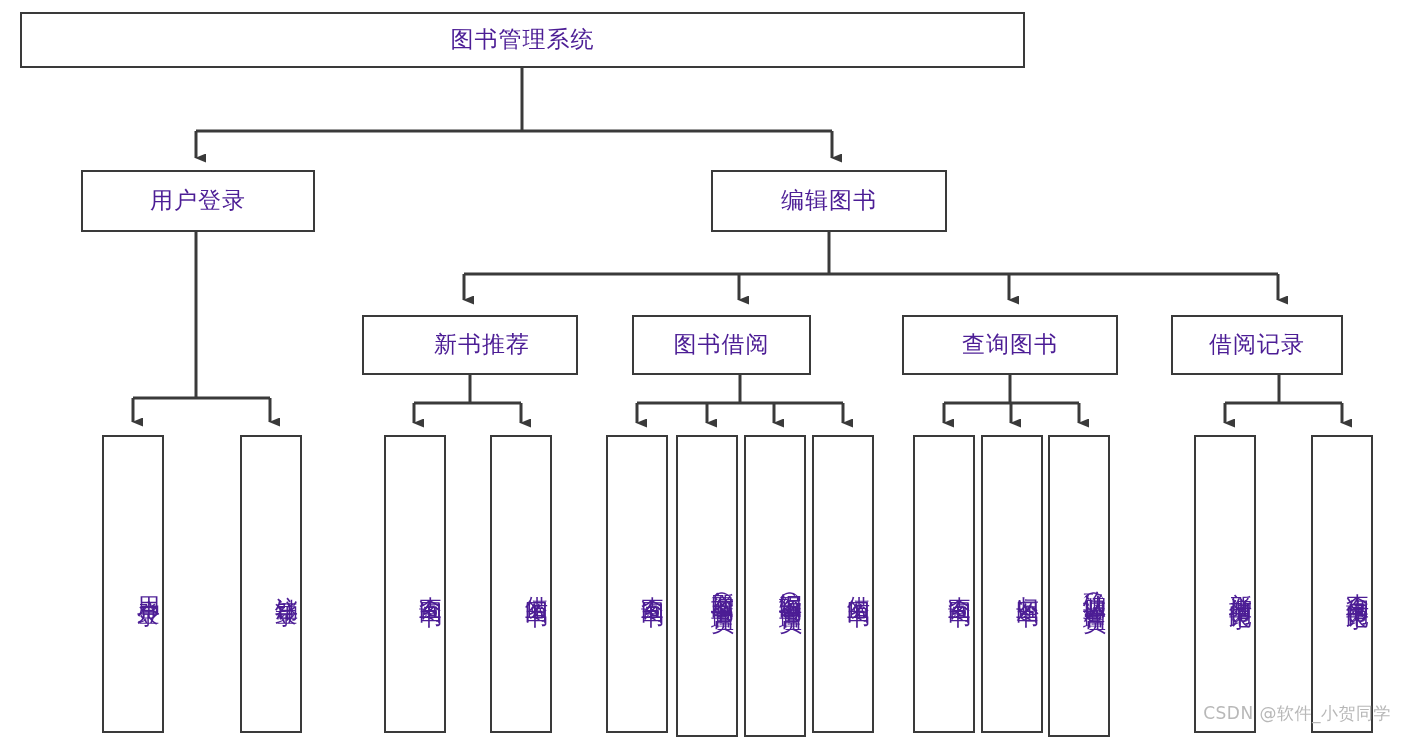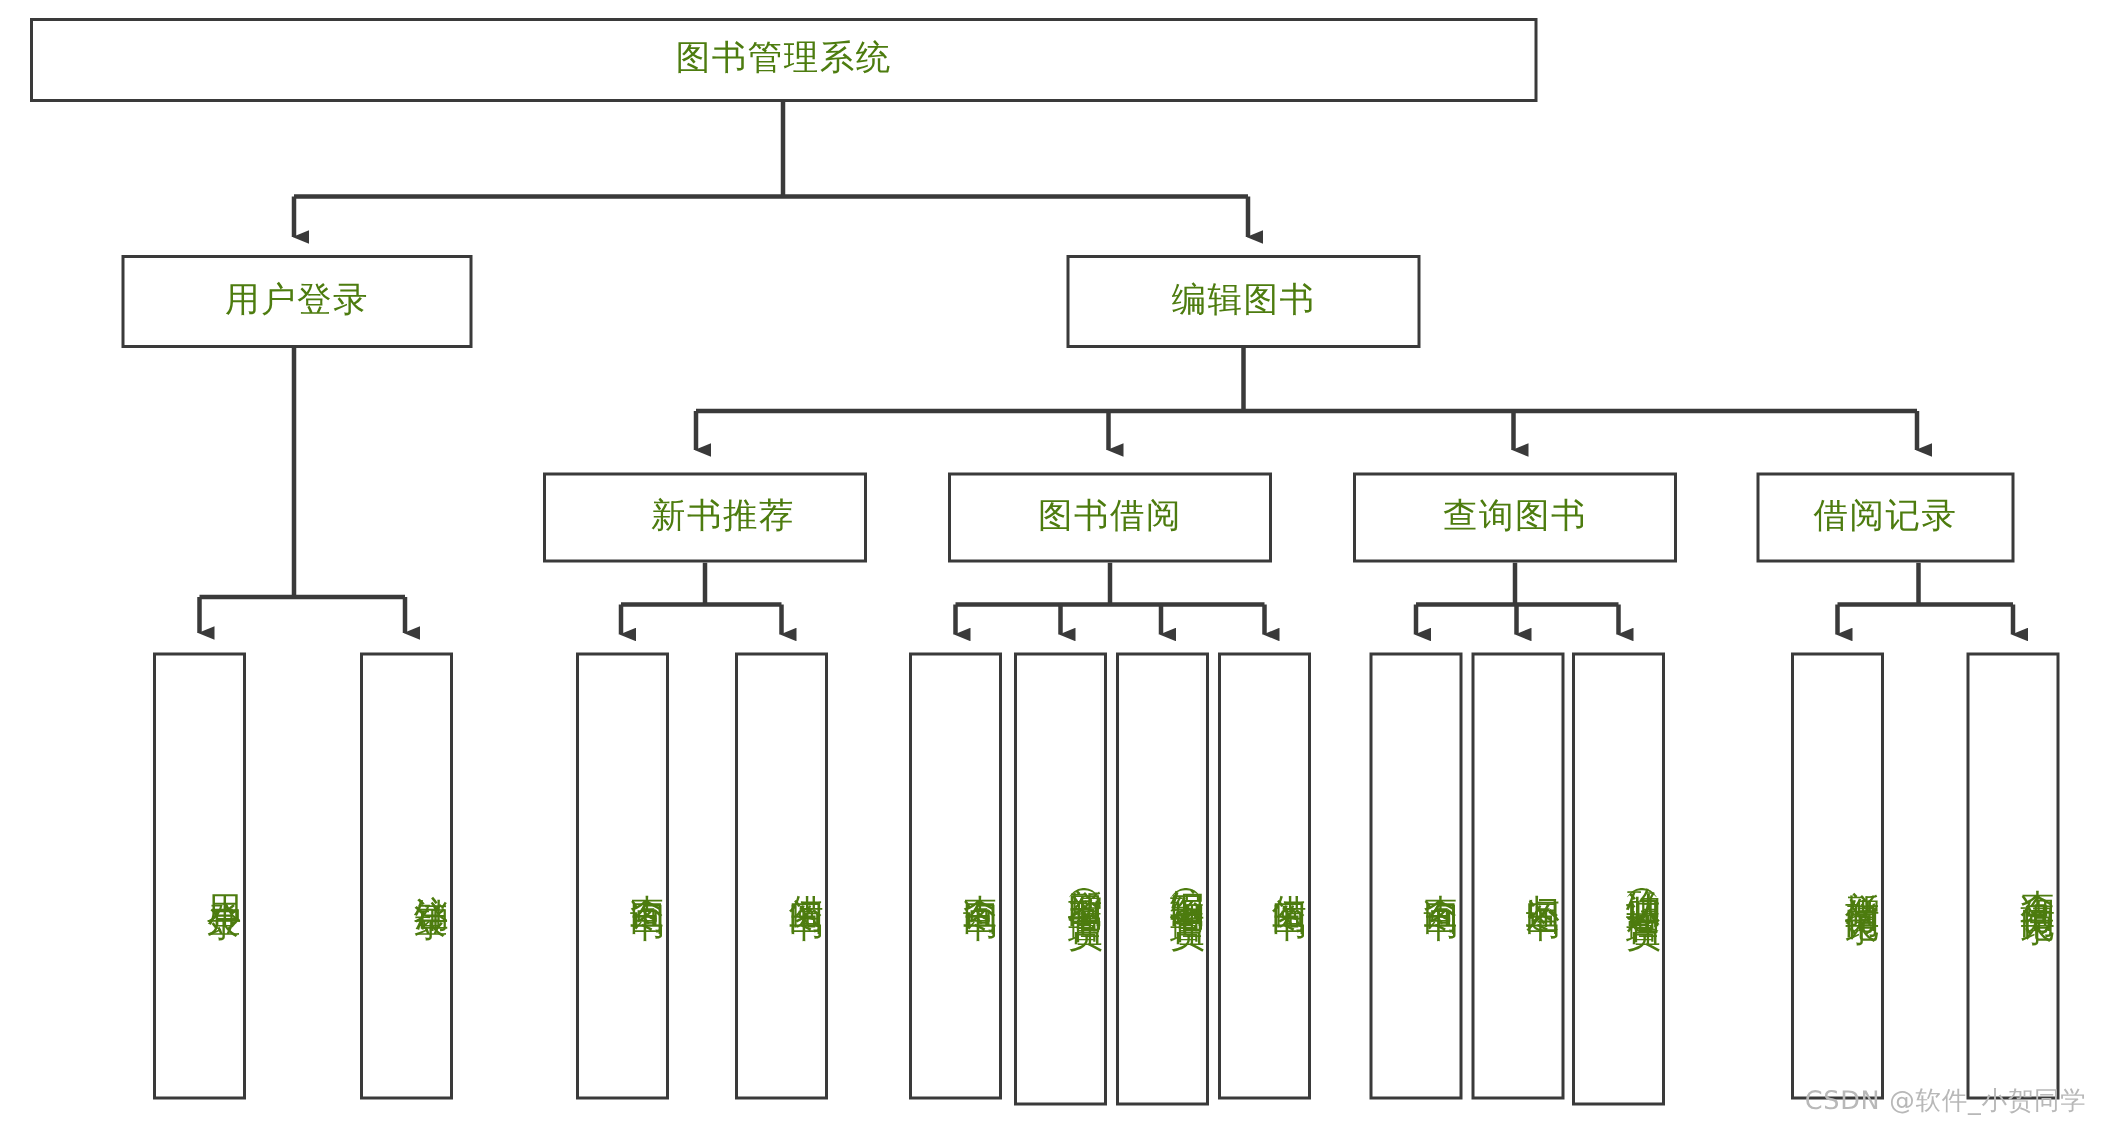--- a/index.html
+++ b/index.html
@@ -34,7 +34,7 @@
     display: flex;
     align-items: center;
     justify-content: center;
-    color: #4d7c0f;
+    color: #4c1d95;
     z-index: 2;
     text-align: center;
   }

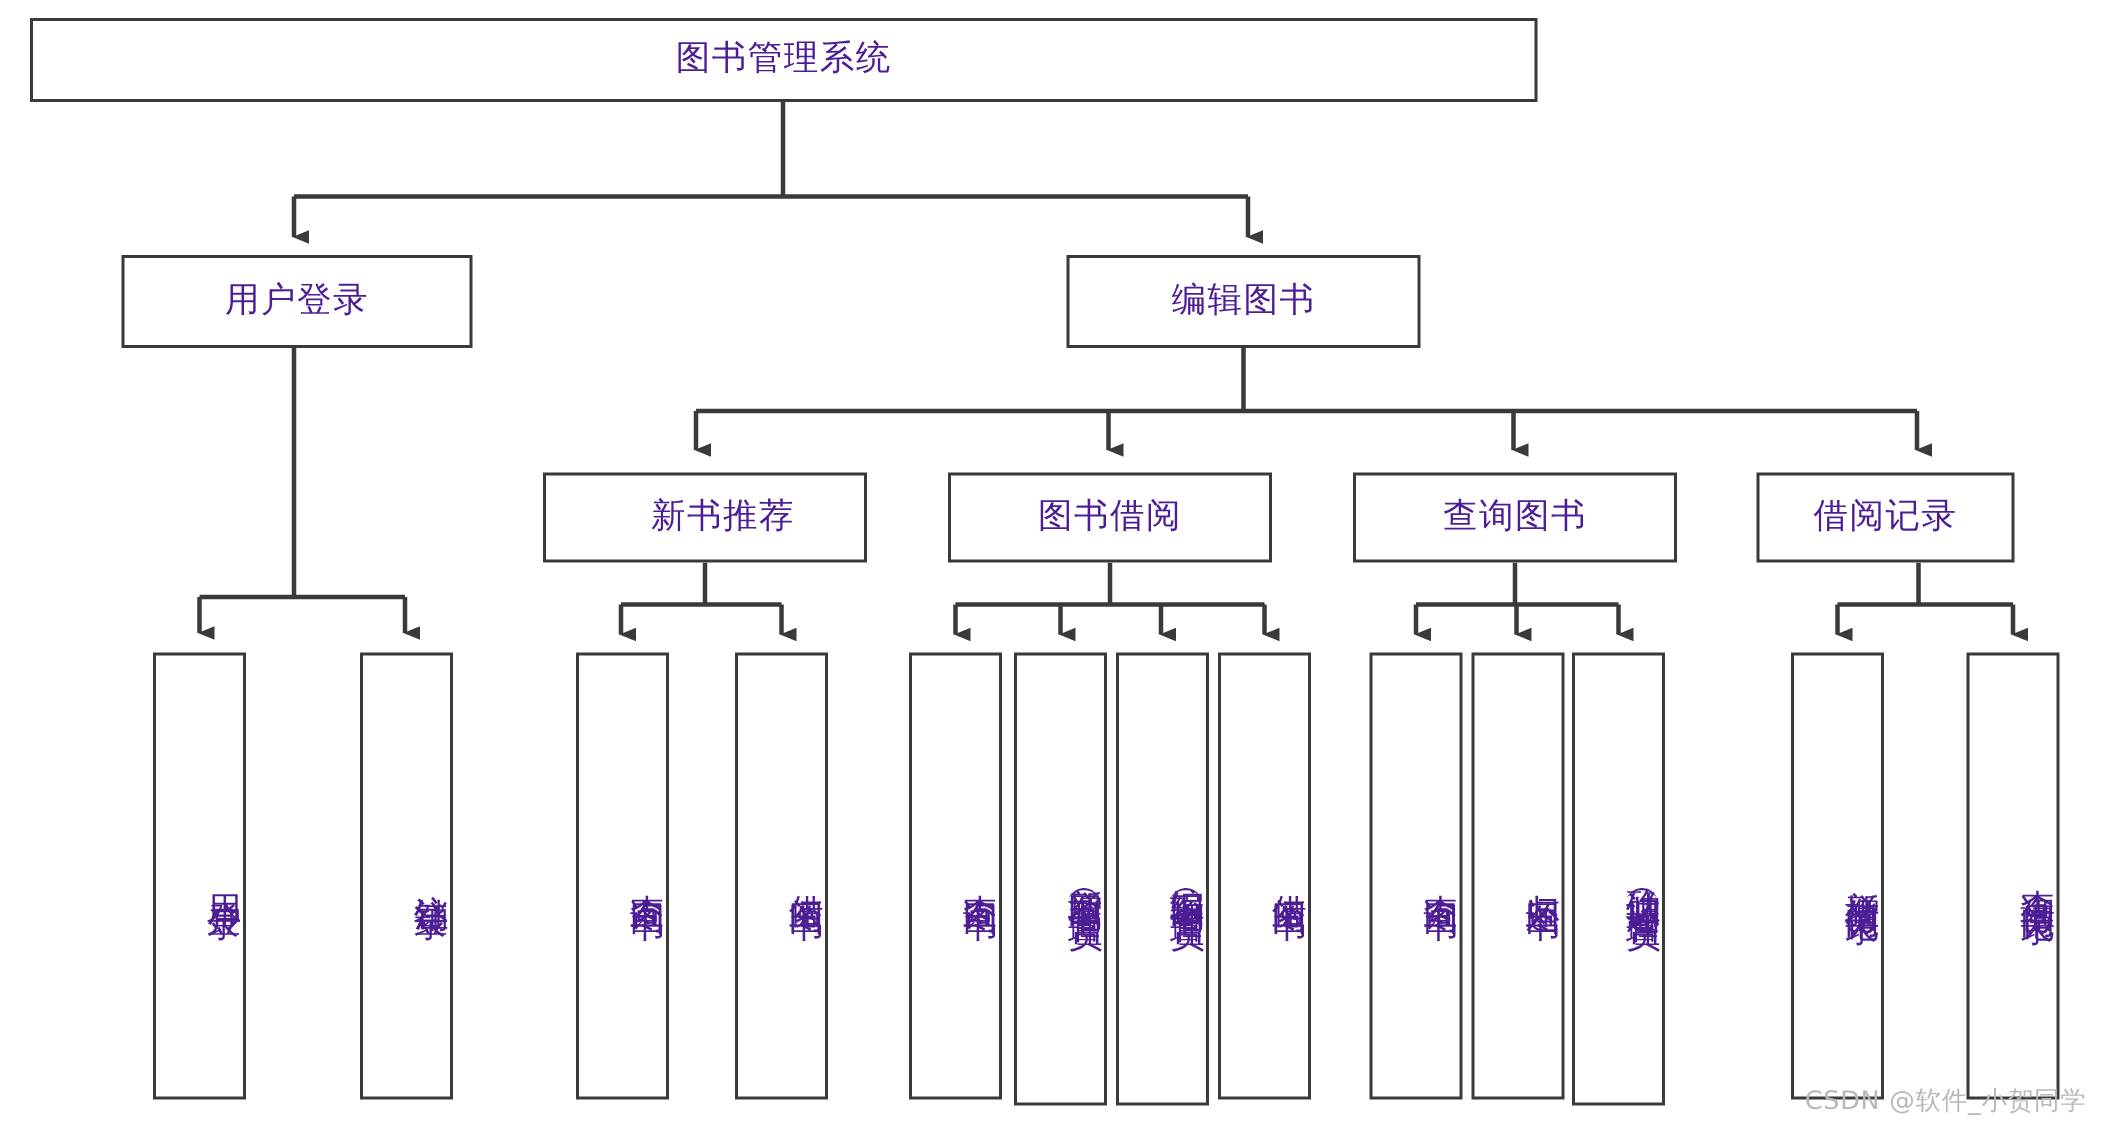--- a/index.html
+++ b/index.html
@@ -137,7 +137,7 @@
   <div class="node horiz" style="left:362px; top:315px; width:216px; height:60px;padding-left:24px;">
     <span class="label">新书推荐</span>
   </div>
-  <div class="node horiz" style="left:632px; top:315px; width:216px; height:60px;">
+  <div class="node horiz" style="left:632px; top:315px; width:179px; height:60px;">
     <span class="label">图书借阅</span>
   </div>
   <div class="node horiz" style="left:902px; top:315px; width:216px; height:60px;">

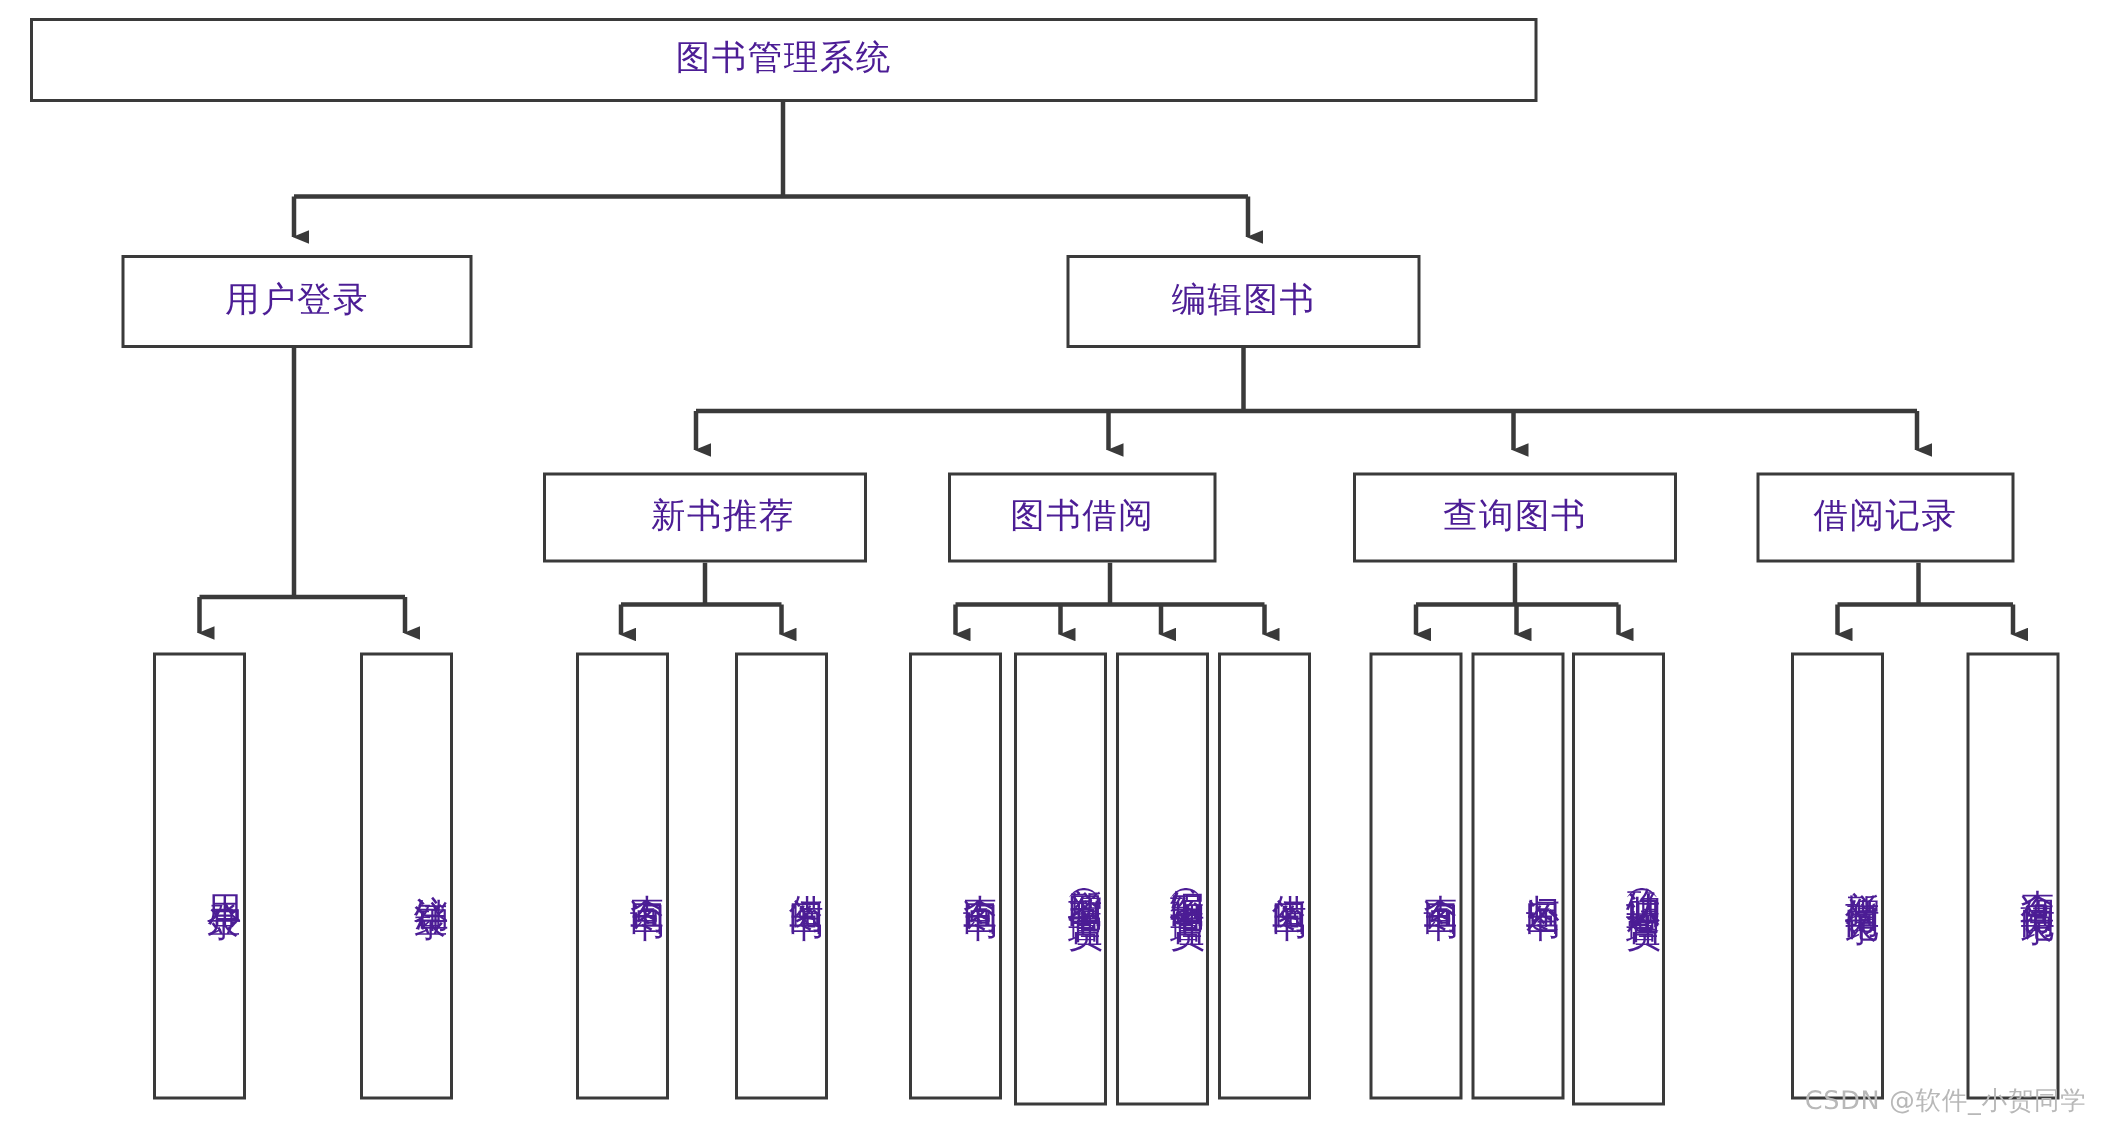--- a/index.html
+++ b/index.html
@@ -60,7 +60,7 @@
   #watermark {
     position: absolute;
     right: 14px;
-    bottom: 2px;
+    bottom: 22px;
     font-size: 17px;
     color: #b8b8b8;
     letter-spacing: 0.5px;

